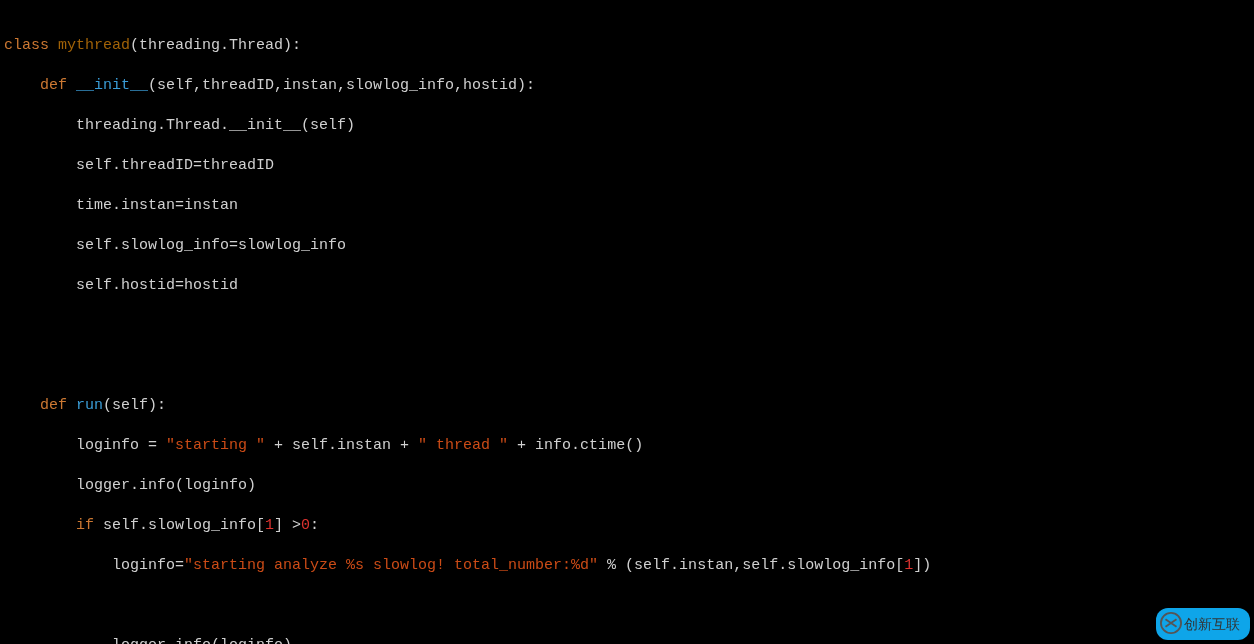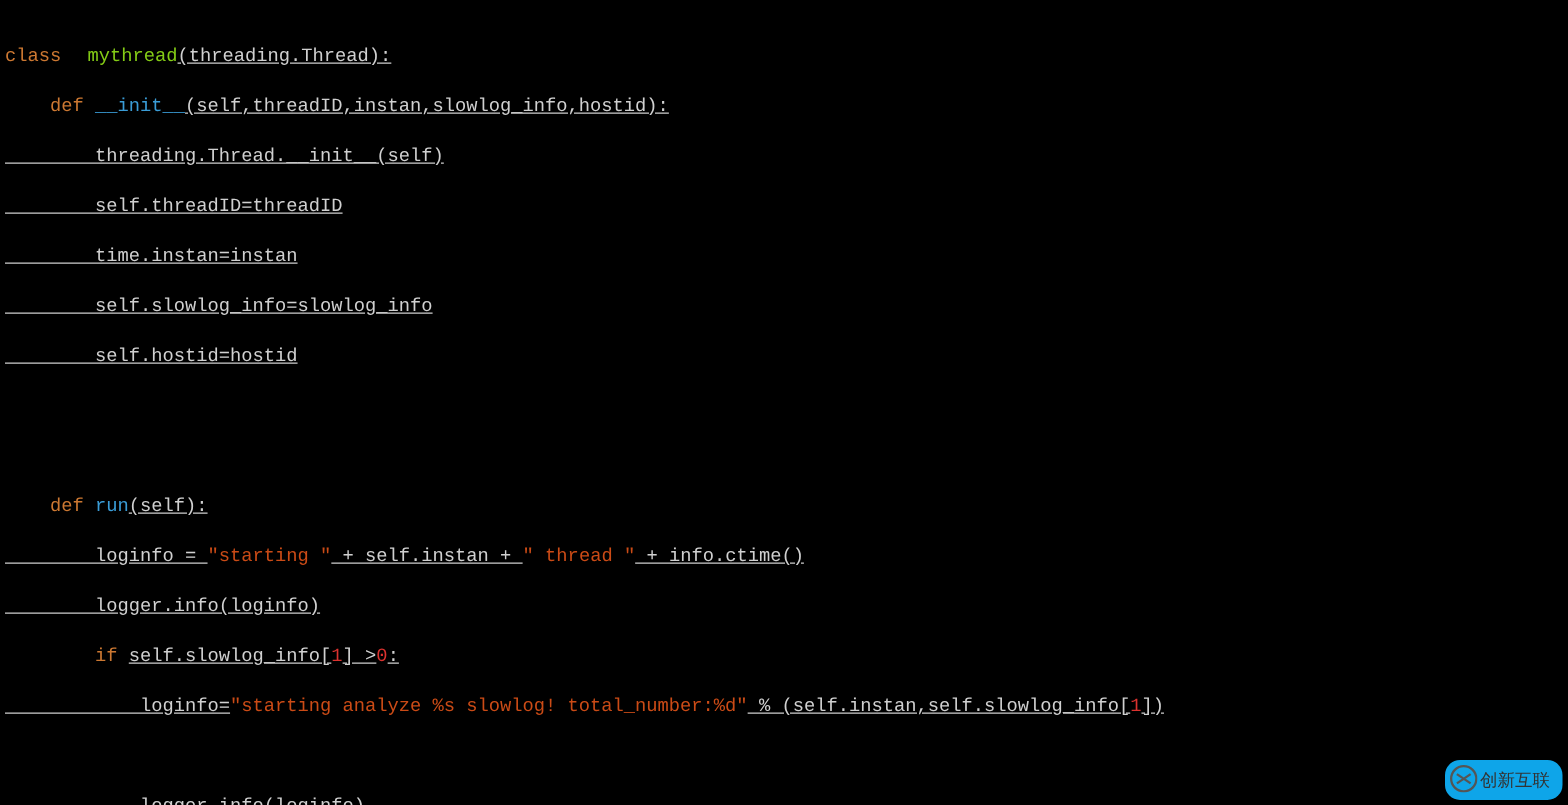--- a/index.html
+++ b/index.html
@@ -19,7 +19,7 @@
     white-space: pre;
   }
   .k-keyword { color: #cc7832; }    
-  .k-classname { color: #84cc16; margin-left: 12px; }  
+  .k-classname { color: #a16207; }  
   .k-funcname { color: #3a9cd6; }   
   .k-string   { color: #cb4b16; }   
   .k-number   { color: #dc322f; }   

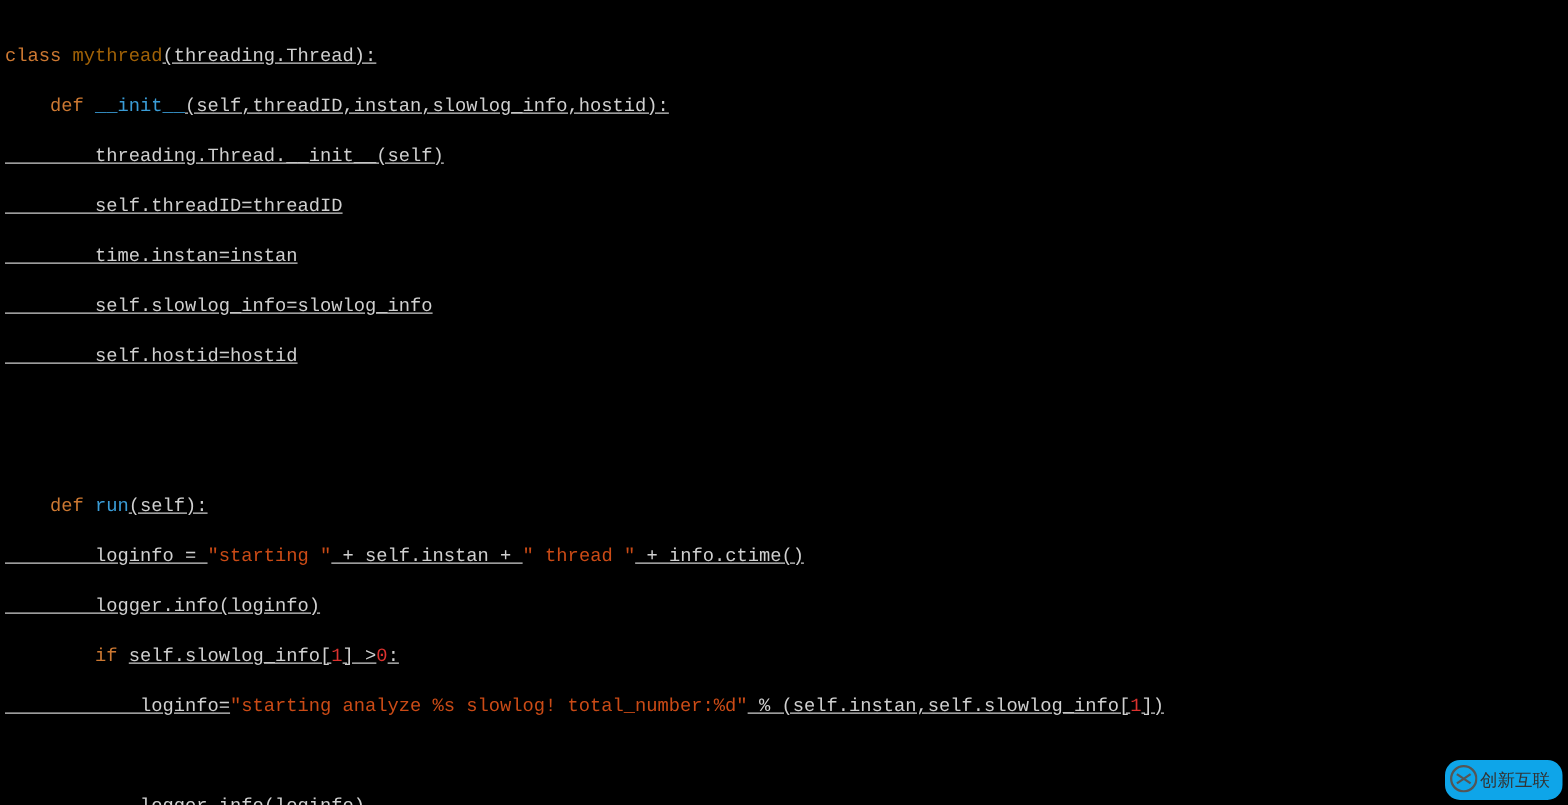--- a/index.html
+++ b/index.html
@@ -23,7 +23,7 @@
   .k-funcname { color: #3a9cd6; }   
   .k-string   { color: #cb4b16; }   
   .k-number   { color: #dc322f; }   
-  .k-normal   { color: #d0d0d0; text-decoration: underline; }
+  .k-normal   { color: #d0d0d0; }
 
   .watermark {
     position: absolute;

